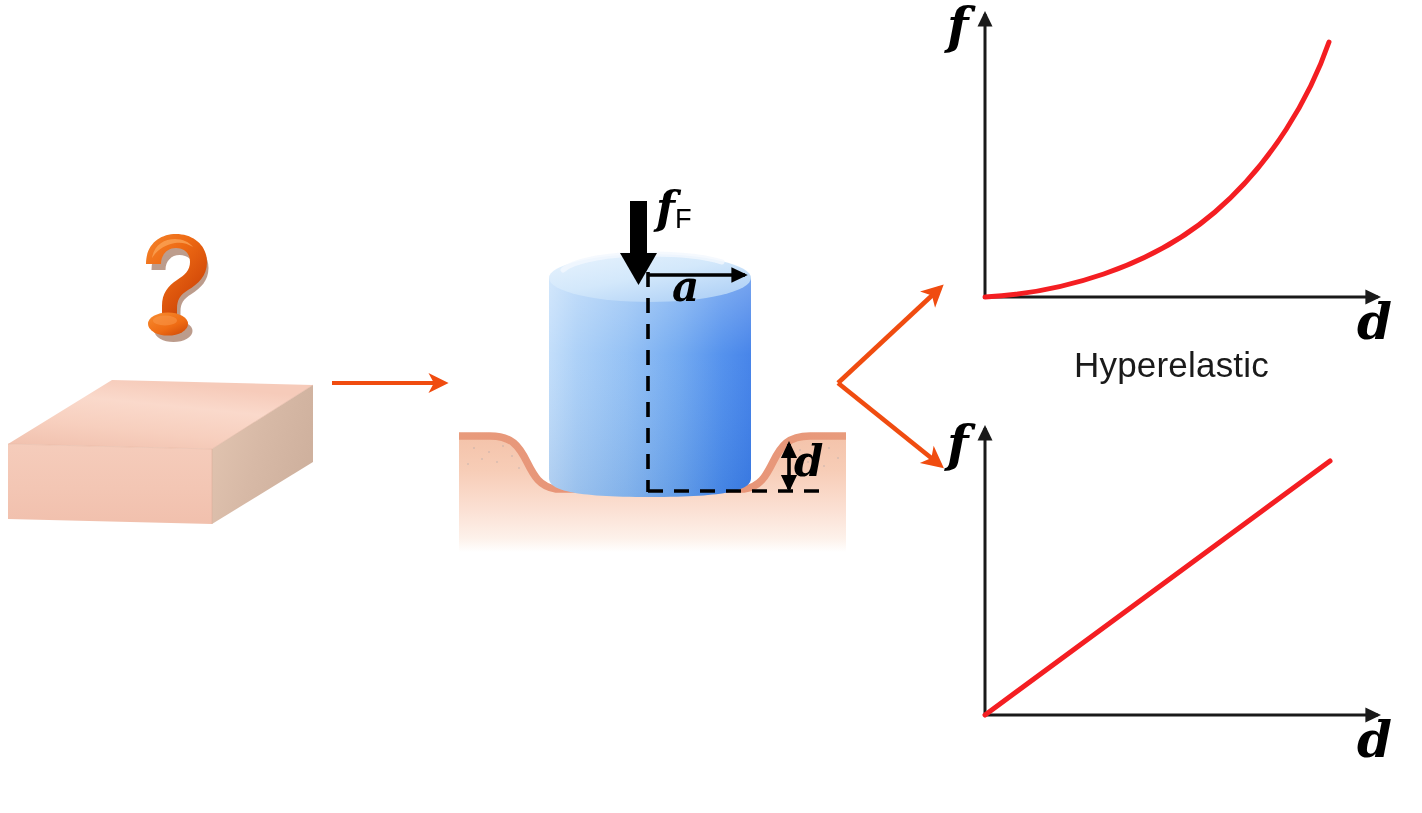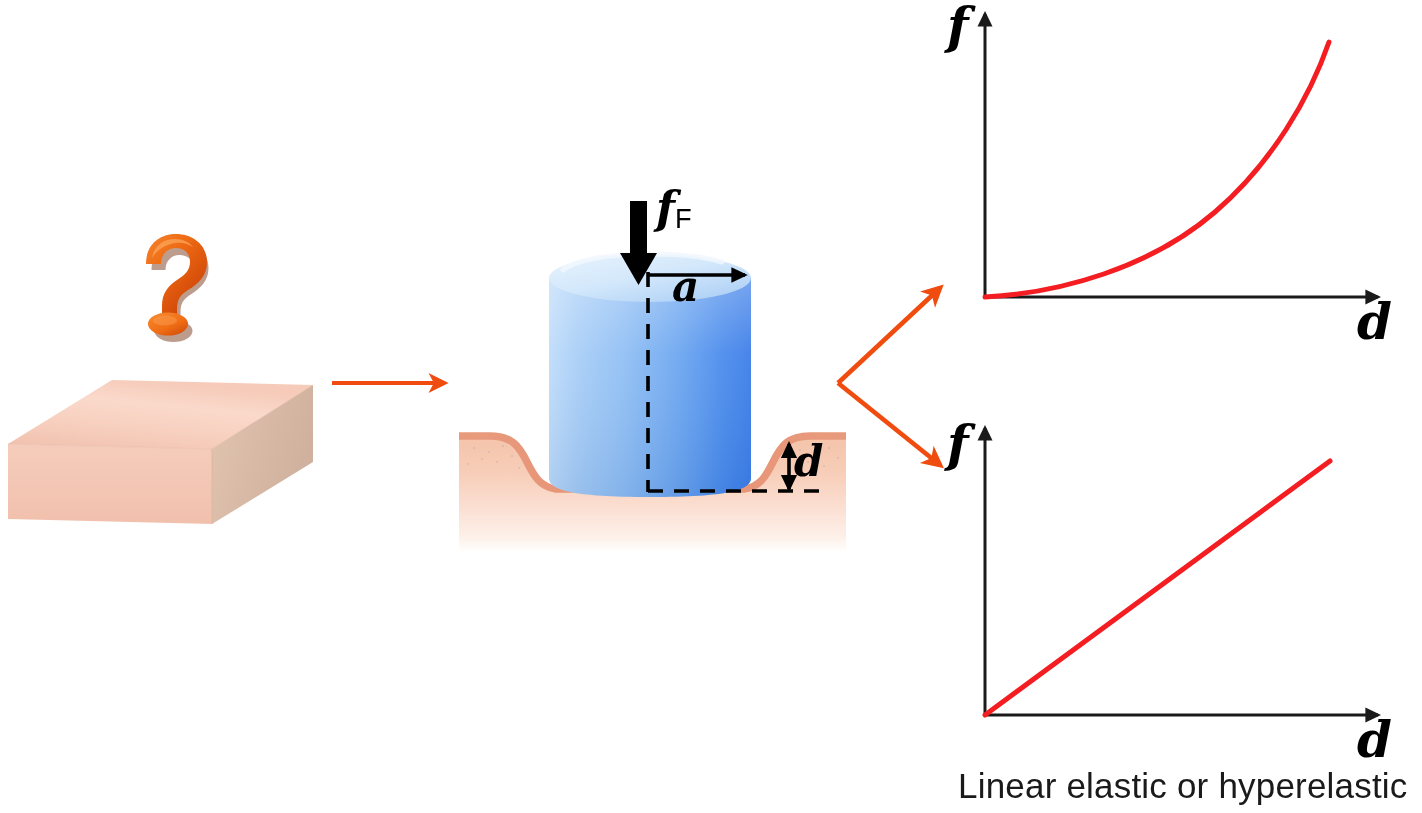--- a/index.html
+++ b/index.html
@@ -316,6 +316,7 @@
 
   <div class="math-it" id="sym-fF"><span>f</span><span class="sub">F</span></div>
 
+  <div class="cap-label" id="label-hyperelastic">Hyperelastic</div>
   <div class="cap-label" id="label-linear">Linear elastic or hyperelastic</div>
 
 </div>

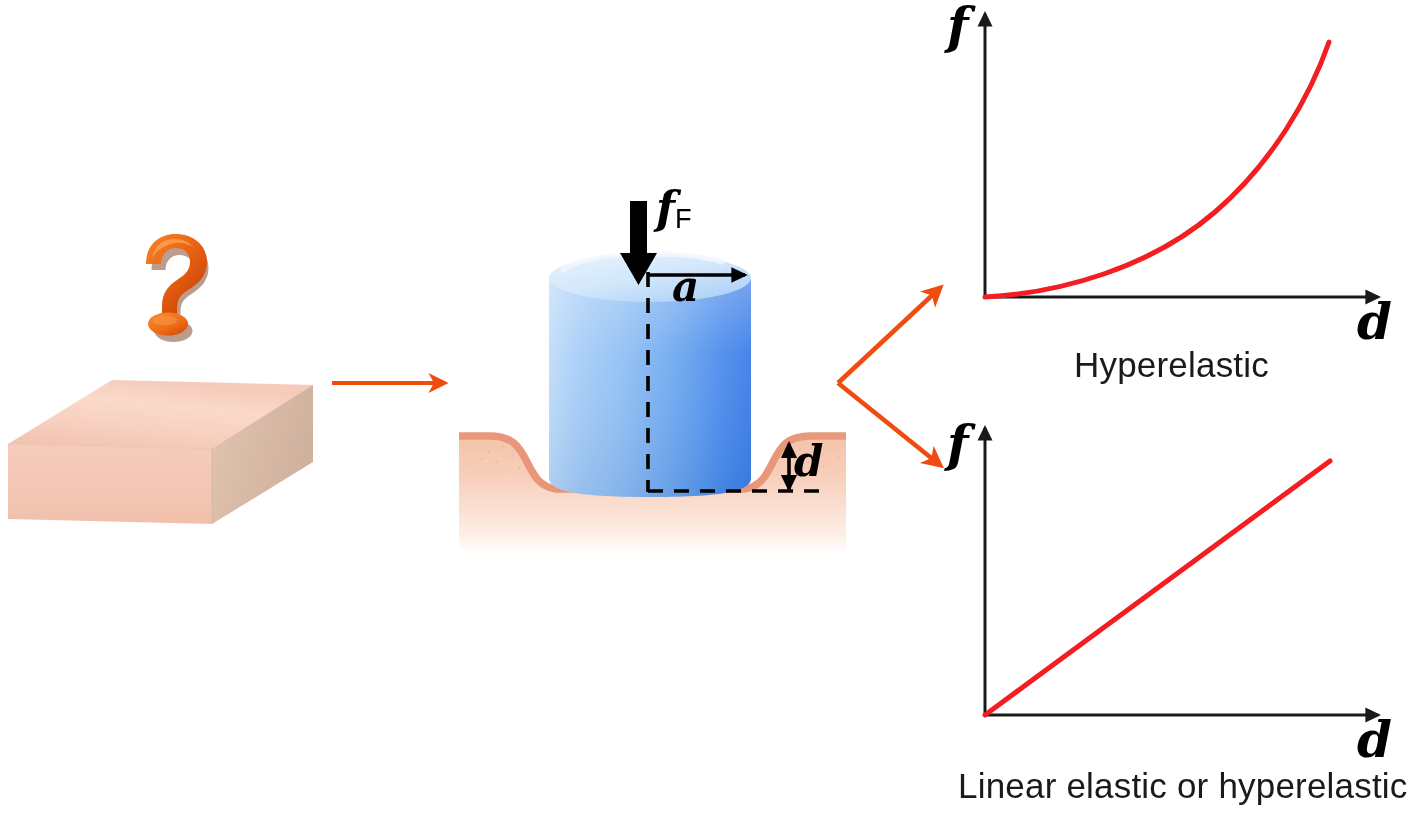--- a/index.html
+++ b/index.html
@@ -317,7 +317,6 @@
   <div class="math-it" id="sym-fF"><span>f</span><span class="sub">F</span></div>
 
   <div class="cap-label" id="label-hyperelastic">Hyperelastic</div>
-  <div class="cap-label" id="label-linear">Linear elastic or hyperelastic</div>
 
 </div>
 

